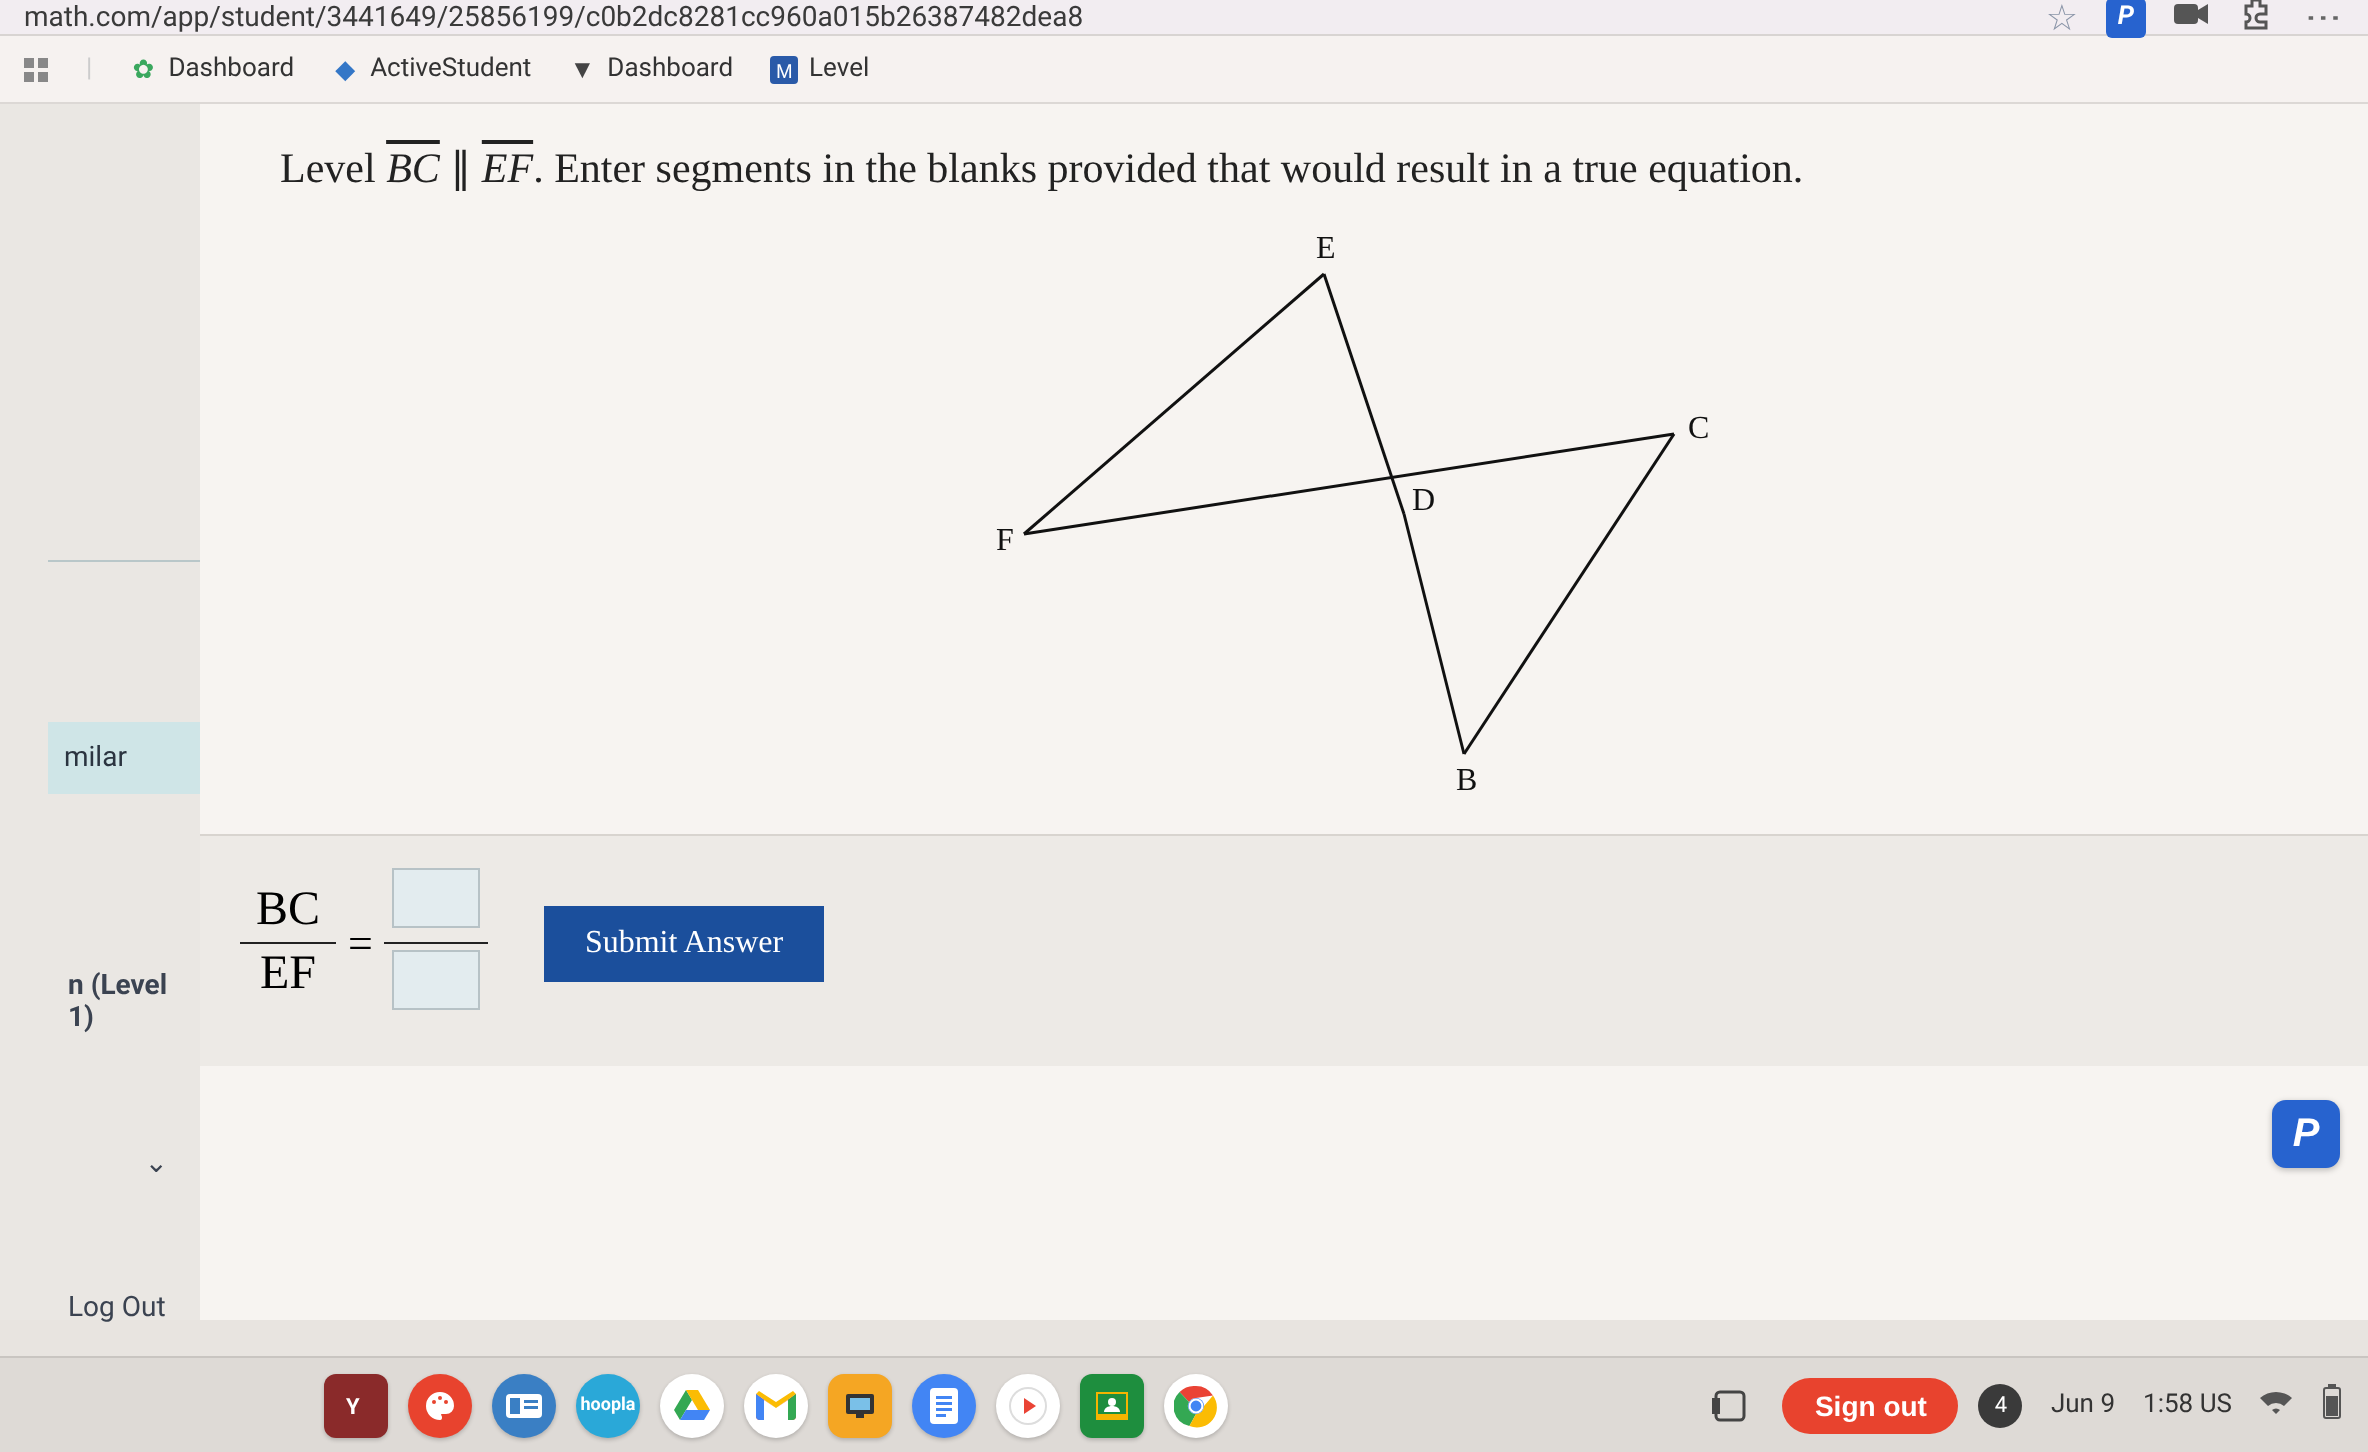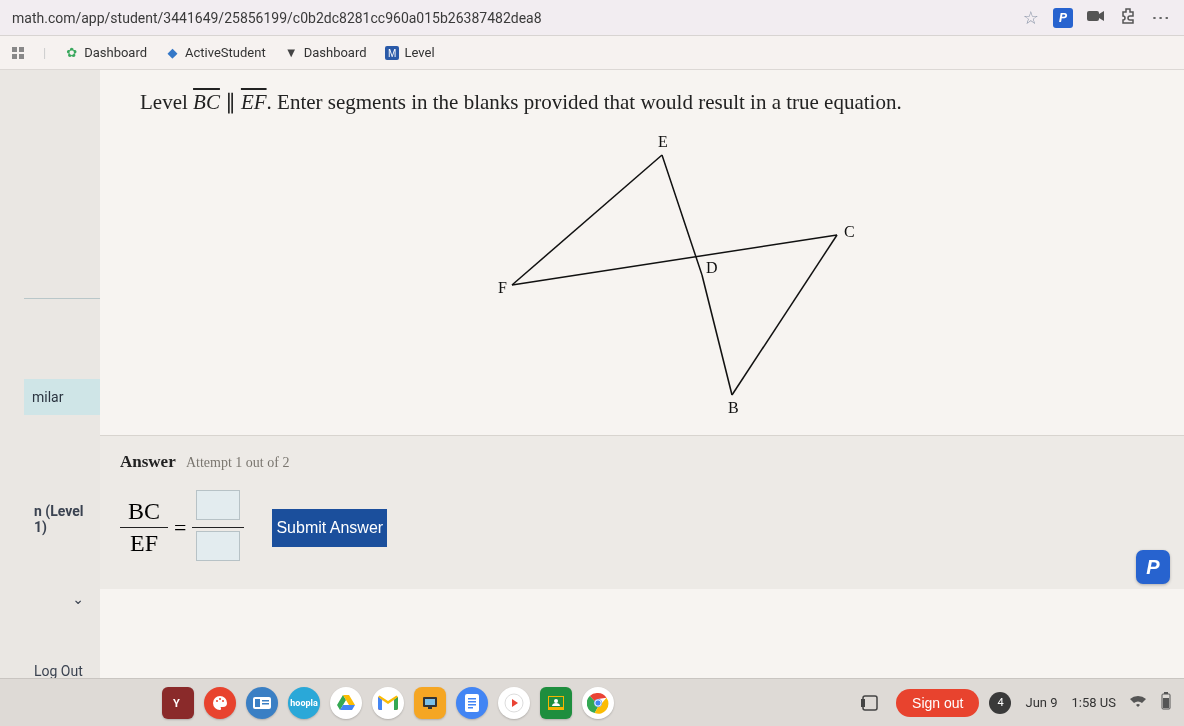--- a/index.html
+++ b/index.html
@@ -13,7 +13,7 @@
   }
   .url-bar {
     background: #f2edf1;
-    height: 36px;
+    height: 18px;
     display: flex;
     align-items: center;
     padding: 0 12px;

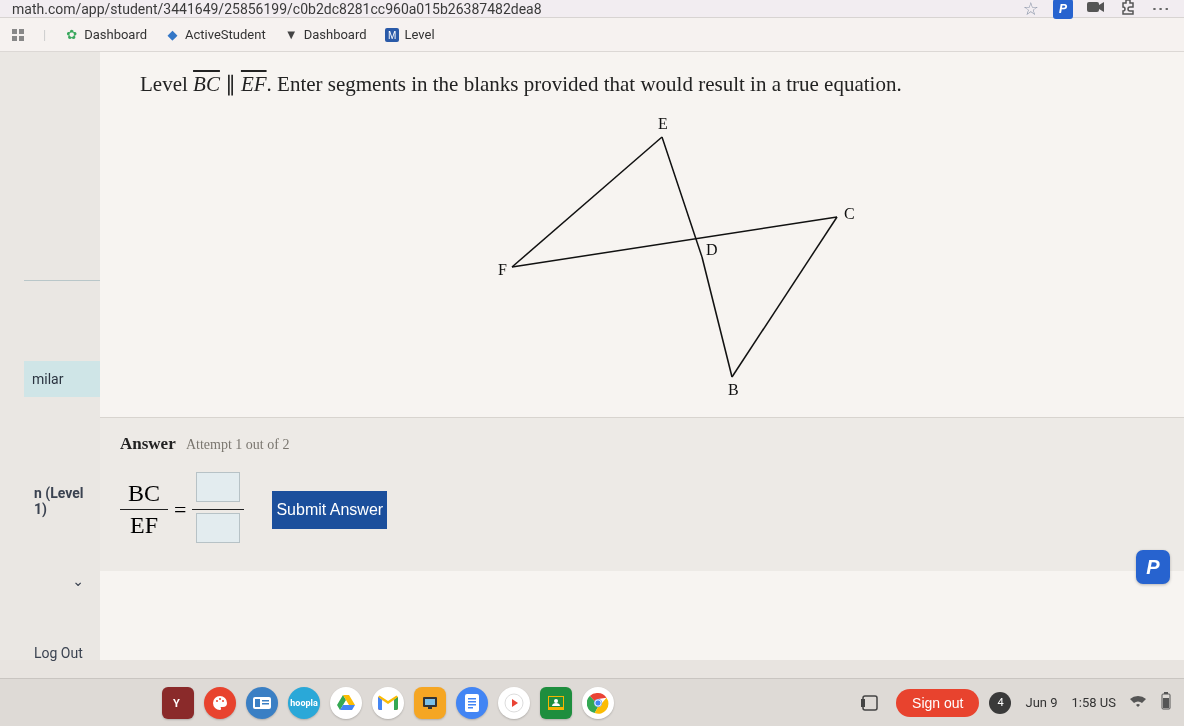--- a/index.html
+++ b/index.html
@@ -287,10 +287,6 @@
     </div>
 
     <div class="answer-panel">
-      <div class="answer-header">
-        <b>Answer</b>
-        <span class="attempt">Attempt 1 out of 2</span>
-      </div>
       <div class="answer-row">
         <span style="display:inline-flex;align-items:center;">
           <span class="fraction">

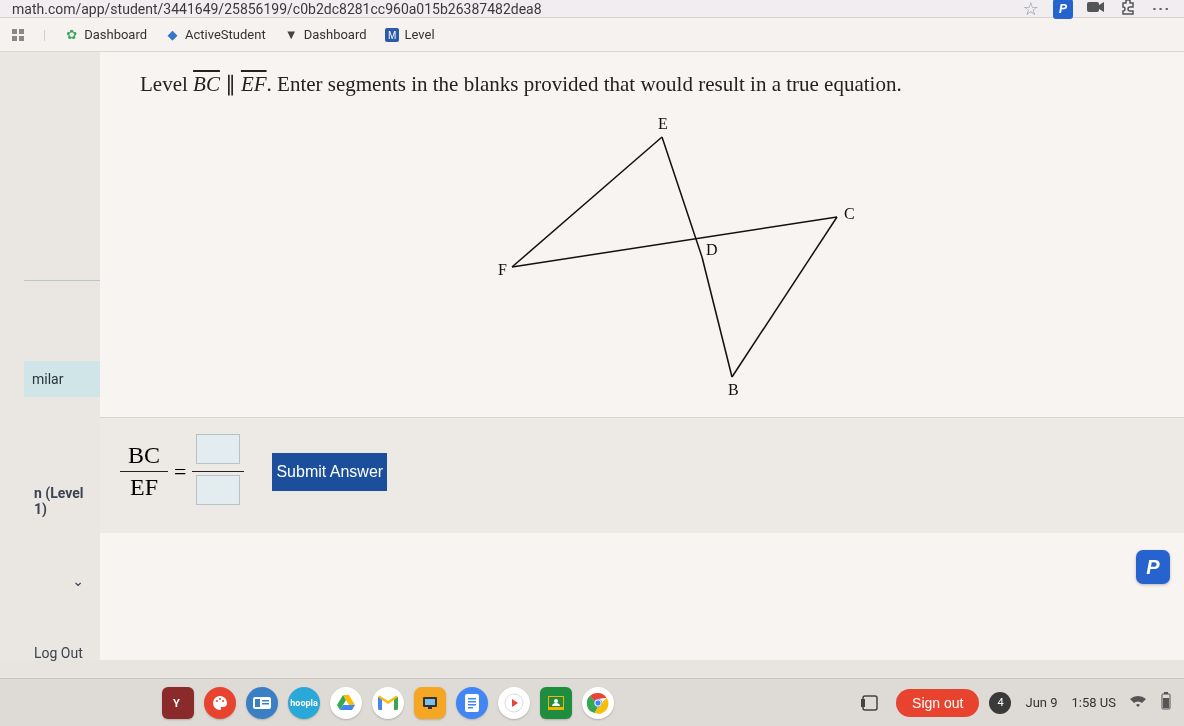--- a/index.html
+++ b/index.html
@@ -134,9 +134,9 @@
   .submit-btn {
     background: #1b4f9c;
     color: #fff;
-    font-family: Liberation Sans, sans-serif;
+    font-family: Liberation Serif, serif;
     font-size: 16px;
-    padding: 10px 4px;
+    padding: 10px 20px;
     border: none;
     cursor: pointer;
     text-align: right;

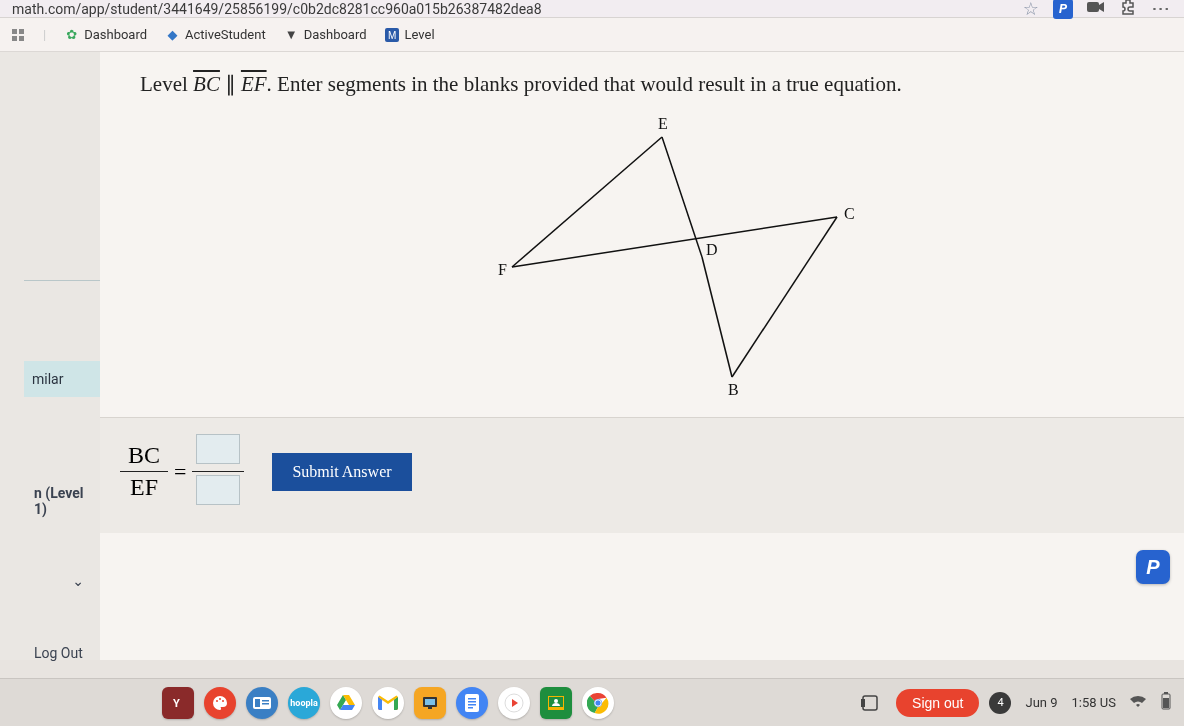--- a/index.html
+++ b/index.html
@@ -182,7 +182,7 @@
     border-radius: 16px;
     padding: 6px 16px;
     font-size: 14px;
-    font-weight: 400;
+    font-weight: 700;
     cursor:pointer;
     border:none;
   }

